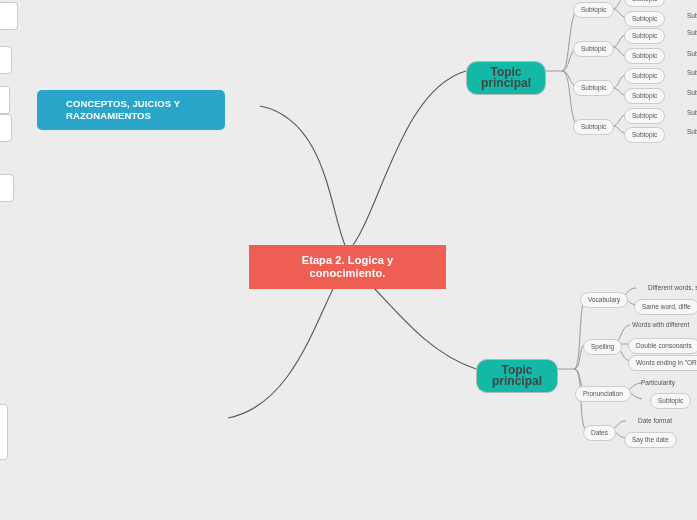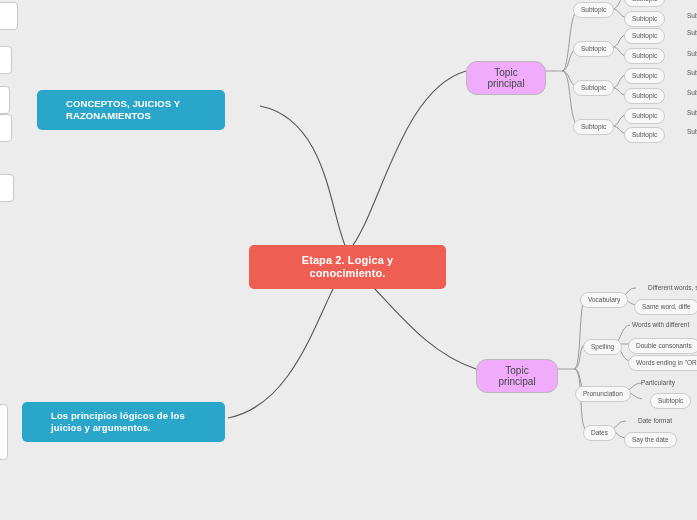--- a/index.html
+++ b/index.html
@@ -57,12 +57,12 @@
   }
   
   .topic-node {
-    background: #f0abfc;
+    background: #14b8a6;
     color: #444444;
     border: 1px solid #b8b8b8;
     border-radius: 11px;
-    font-size: 10px;
-    font-weight: normal;
+    font-size: 12px;
+    font-weight: bold;
     padding: 5px 12px;
     text-align: center;
     line-height: 11px;

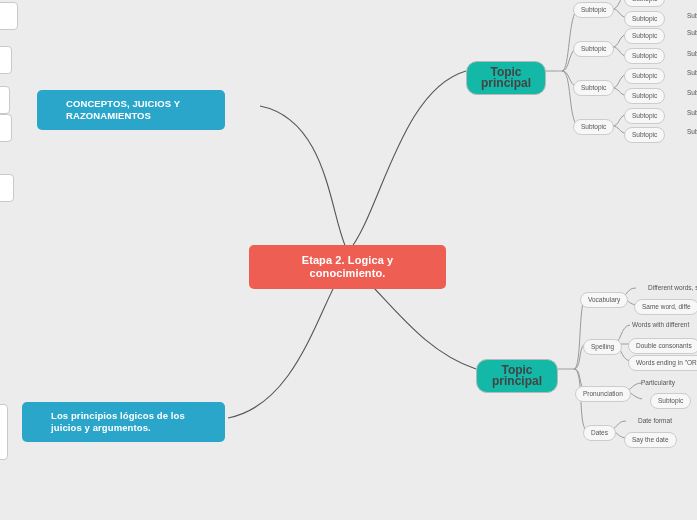--- a/index.html
+++ b/index.html
@@ -36,7 +36,7 @@
   .root-node {
     background: #ee5e52;
     color: #ffffff;
-    border-radius: 5px;
+    border-radius: 0;
     font-size: 11px;
     font-weight: bold;
     padding: 9px 14px;

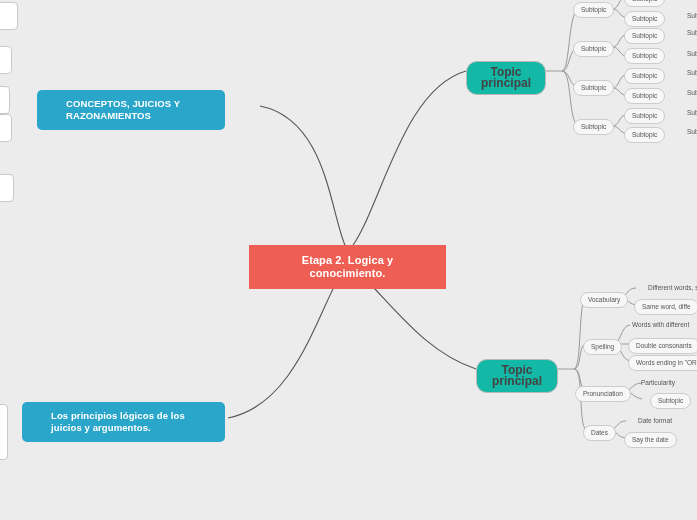--- a/index.html
+++ b/index.html
@@ -171,7 +171,6 @@
 
   <div class="node main-node" style="left:37px; top:90px; width:188px;">CONCEPTOS, JUICIOS Y RAZONAMIENTOS</div>
 
-  <div class="node main-node" style="left:22px; top:402px; width:203px;">Los principios lógicos de los juicios y argumentos.</div>
 
   <div class="node topic-node" style="left:466px; top:61px; width:80px;">Topic principal</div>
 

